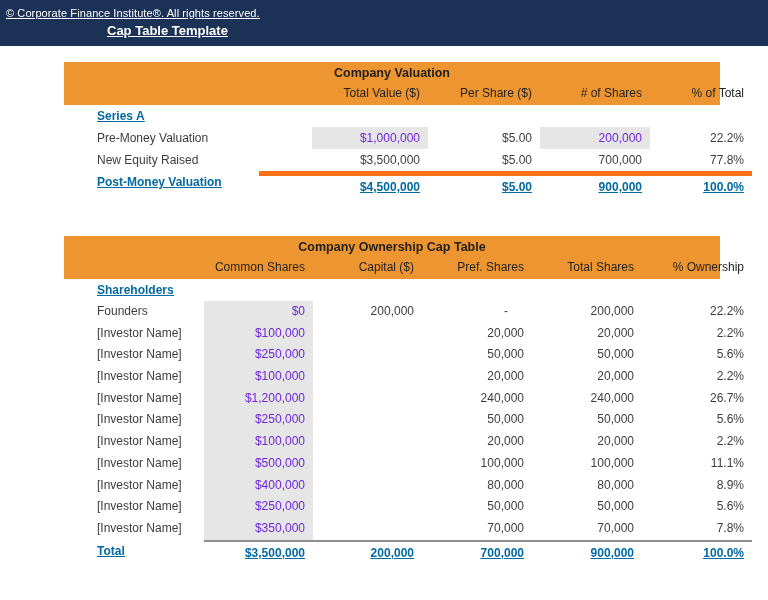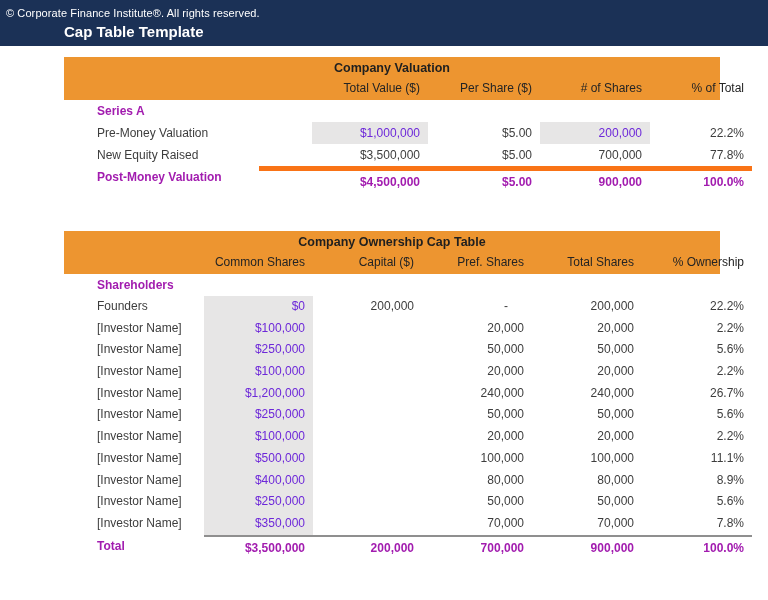--- a/index.html
+++ b/index.html
@@ -7,7 +7,7 @@
     font-family: "Liberation Sans", sans-serif; overflow: hidden; }
 
   
-  .top-bar { width: 768px; height: 46px; background: #1b3156; color: #ffffff; }
+  .top-bar { width: 768px; height: 46px; background: #1b3156; color: #ffffff; text-decoration: underline; }
   .copyright { font-size: 11px; padding: 7px 0 0 6px; letter-spacing: .1px; }
   .app-title { font-size: 15px; font-weight: 700; padding: 4px 0 0 64px; }
 

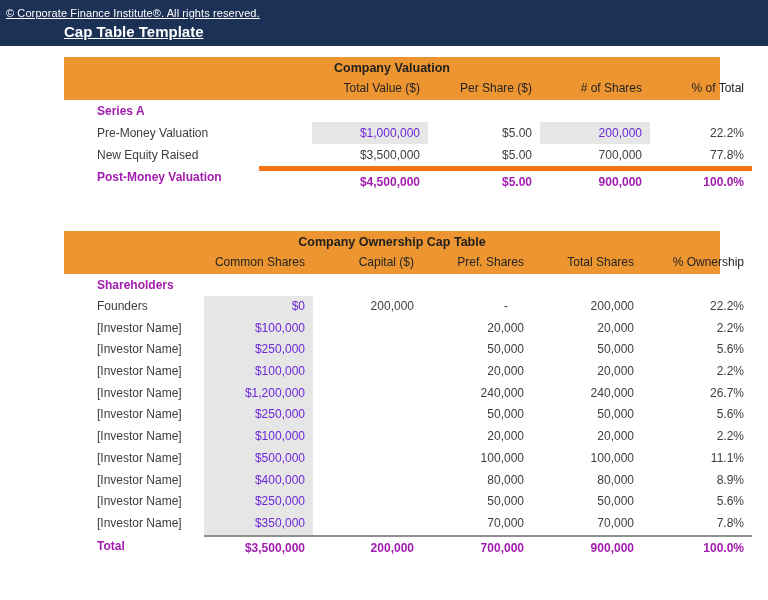--- a/index.html
+++ b/index.html
@@ -9,7 +9,7 @@
   
   .top-bar { width: 768px; height: 46px; background: #1b3156; color: #ffffff; text-decoration: underline; }
   .copyright { font-size: 11px; padding: 7px 0 0 6px; letter-spacing: .1px; }
-  .app-title { font-size: 15px; font-weight: 700; padding: 4px 0 0 64px; }
+  .app-title { font-size: 13px; font-weight: 700; padding: 4px 0 0 64px; margin-left: 43px; }
 
   
   .content { margin-left: 64px; width: 656px; }

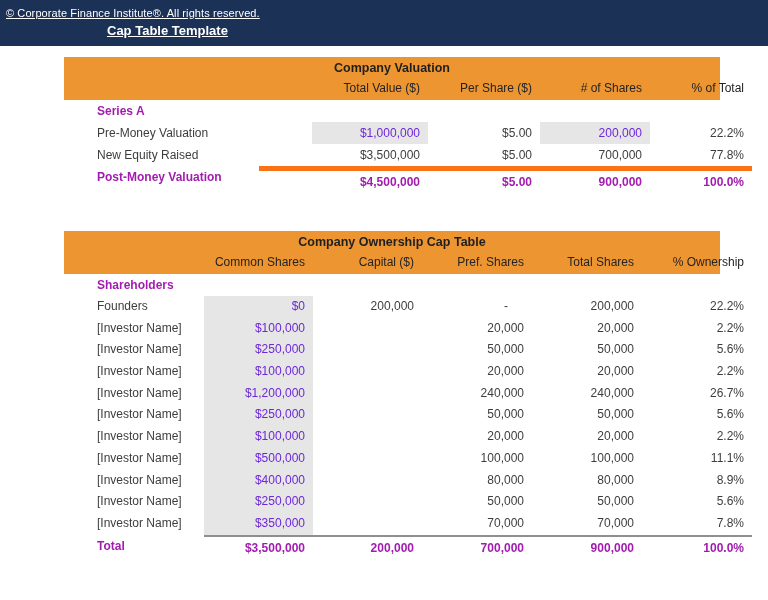--- a/index.html
+++ b/index.html
@@ -31,7 +31,7 @@
   .sum-line-2 .cell { border-top: 2px solid #8f8f8f; }
   .sum-line-2 .cell.lbl { border-top: none; }
   .dash { padding-right: 24px; }
-  .t1 { margin-top: 11px; }
+  .t1 { margin-top: 16px; }
   .t2 { margin-top: 43px; }
 </style>
 </head>

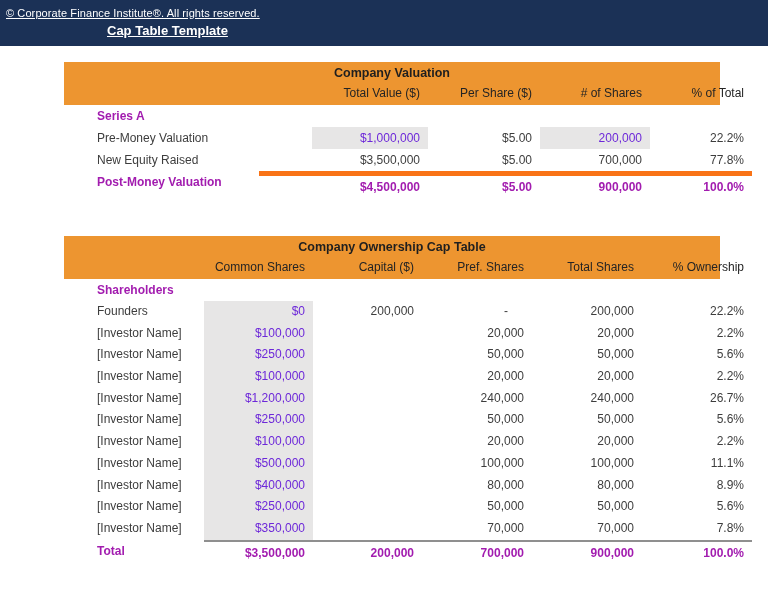--- a/index.html
+++ b/index.html
@@ -24,7 +24,7 @@
     text-align: right; padding-right: 8px; white-space: nowrap; overflow: hidden; }
   .t2 .row-data .cell { height: 21.7px; line-height: 21.7px; }
   .lbl { text-align: left; padding-right: 0; padding-left: 1px; }
-  .bold .cell, .bold { font-weight: 700; color: #a21caf; }
+  .bold .cell, .bold { font-weight: 700; color: #0369a1; text-decoration: underline; }
   .input-cell { background: #e7e6e6; color: #6d28d9; }
   .sum-line-1 .cell { border-top: 5px solid #f97316; }
   .sum-line-1 .cell.lbl { border-top: none; }

